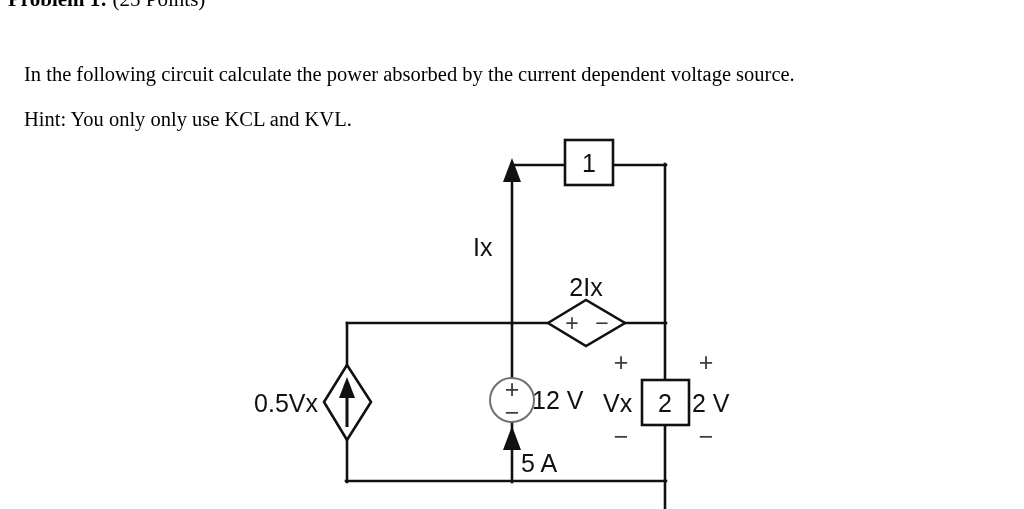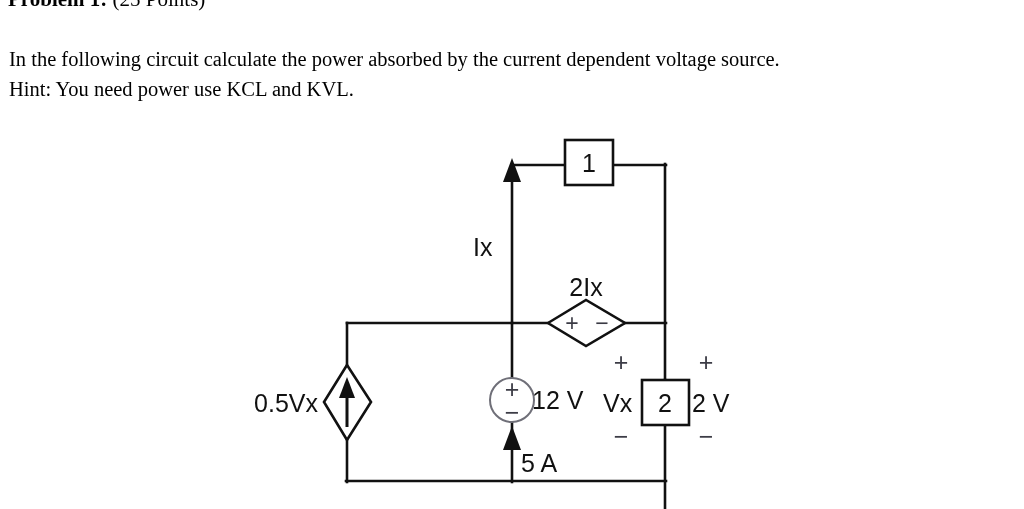--- a/index.html
+++ b/index.html
@@ -43,7 +43,7 @@
     line-height: 29px;
   }
   #problem-body p {
-    margin: 1px;
+    margin: 16px;
   }
   
   #circuit-figure {

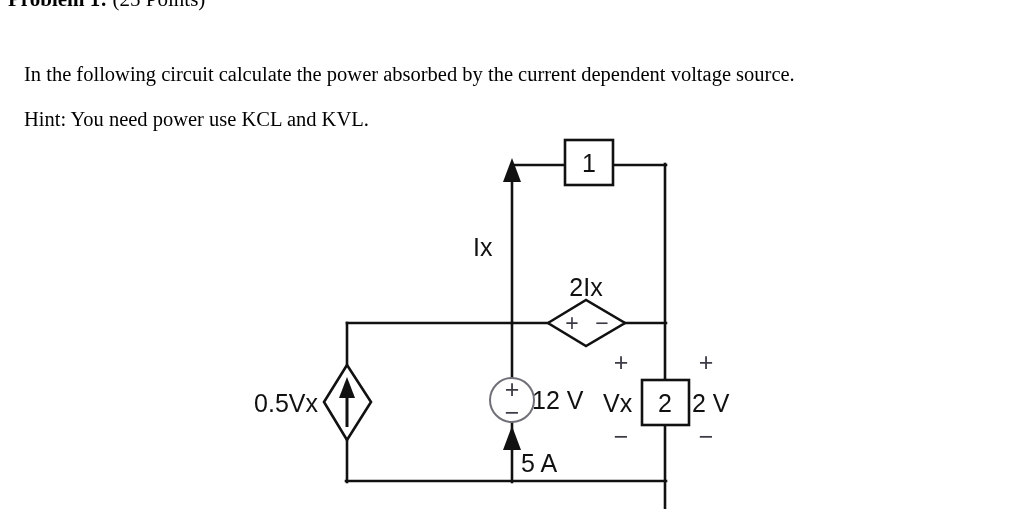--- a/index.html
+++ b/index.html
@@ -114,7 +114,7 @@
 
   <div id="problem-body">
     <p>In the following circuit calculate the power absorbed by the current dependent voltage source.</p>
-    <p>Hint: You need power use KCL and KVL.</p>
+    <p>Hint: You only only use KCL and KVL.</p>
   </div>
 
   <div id="circuit-figure">

